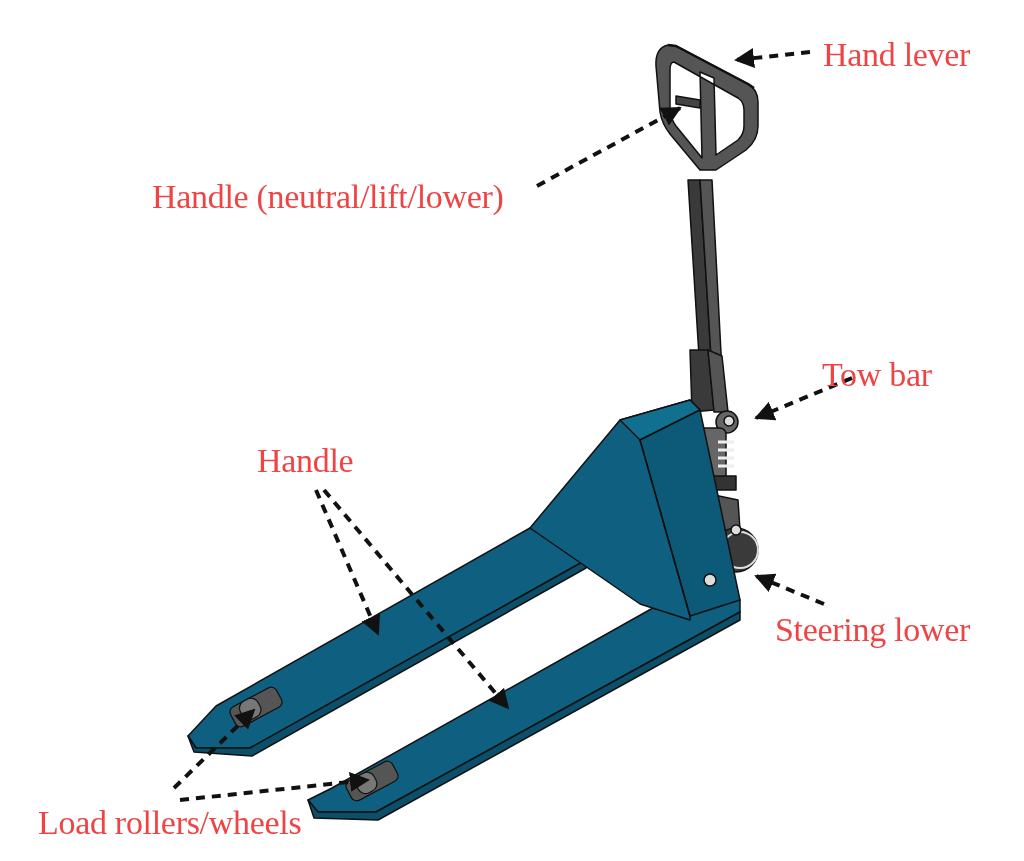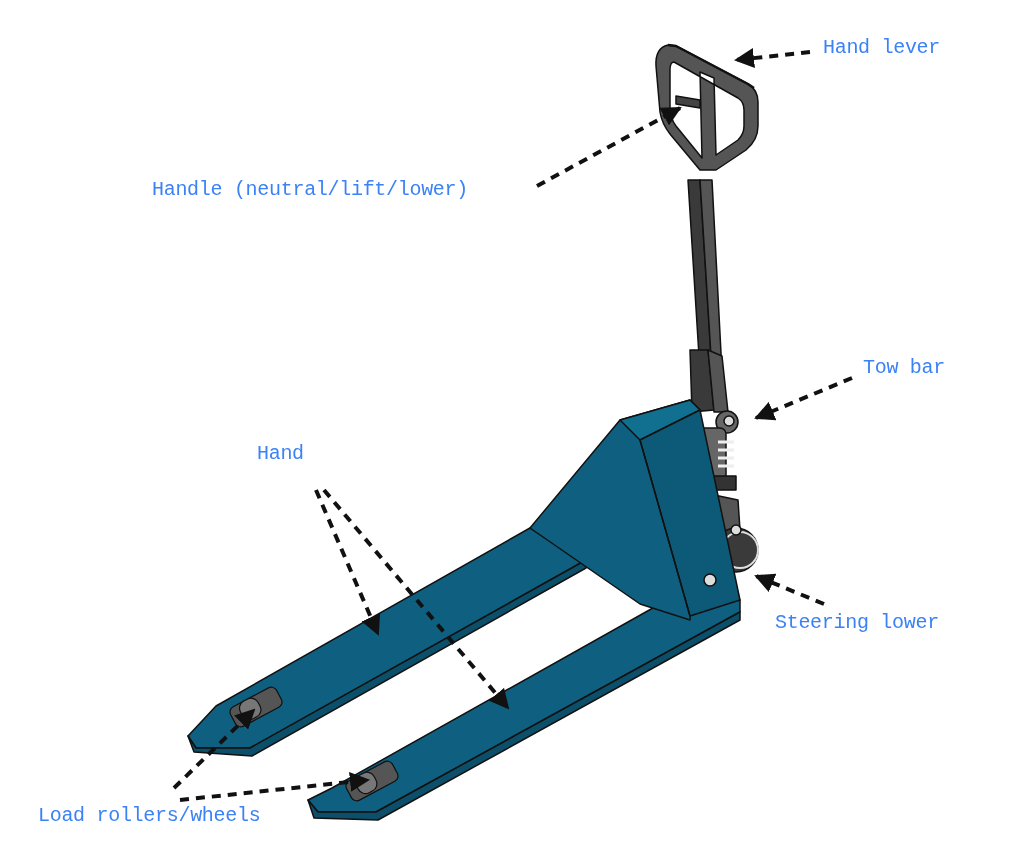--- a/index.html
+++ b/index.html
@@ -5,7 +5,7 @@
   html, body { margin: 0; padding: 0; background: #ffffff; }
   body { width: 1024px; height: 861px; position: relative; overflow: hidden; font-family: "DejaVu Sans", sans-serif; }
   svg#art { position: absolute; left: 0; top: 0; }
-  .label { position: absolute; font-family: Liberation Mono, monospace; font-size: 20px; color: #3b82f6; white-space: nowrap; letter-spacing: -0.3px; line-height: 1; }
+  .label { position: absolute; font-family: Liberation Serif, serif; font-size: 34px; color: #ef4444; white-space: nowrap; letter-spacing: -0.3px; line-height: 1; }
 </style>
 </head>
 <body>

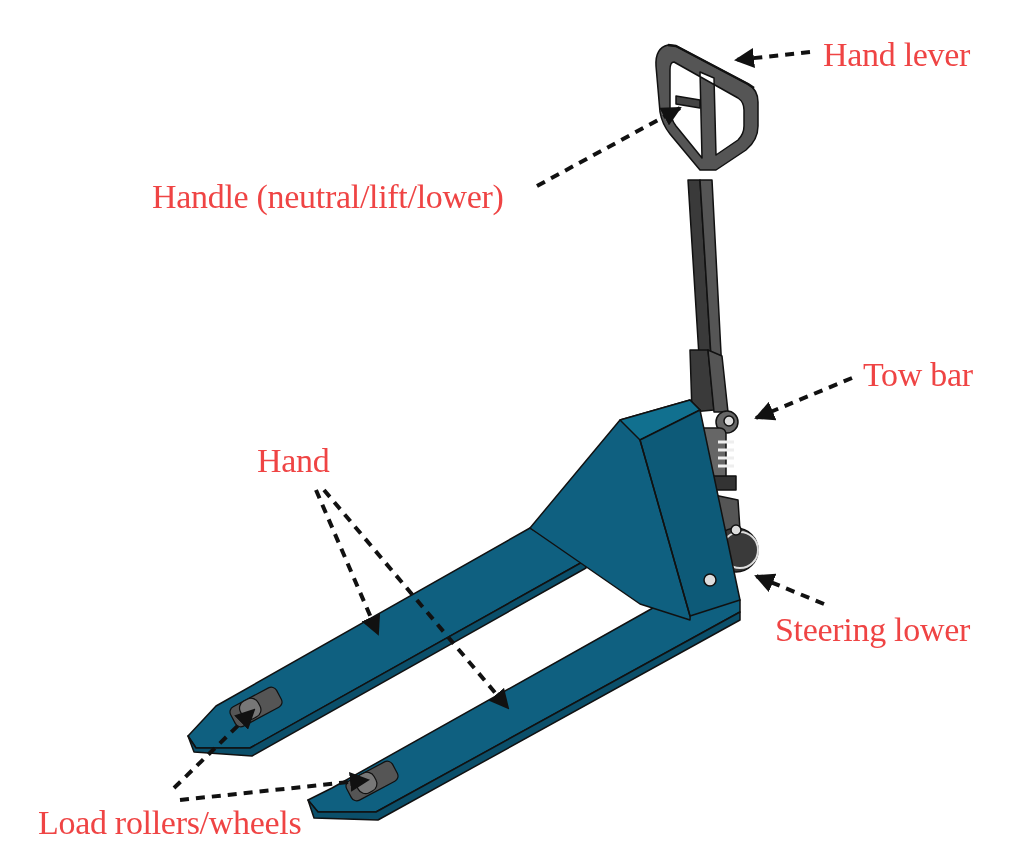--- a/index.html
+++ b/index.html
@@ -81,7 +81,7 @@
 
 <div class="label" style="left:823px; top:38px;">Hand lever</div>
 <div class="label" style="left:152px; top:180px;text-align:right;">Handle (neutral/lift/lower)</div>
-<div class="label" style="left:863px; top:358px;">Tow bar</div>
+<div class="label" style="left:822px; top:358px;">Tow bar</div>
 <div class="label" style="left:257px; top:444px;">Hand</div>
 <div class="label" style="left:775px; top:613px;">Steering lower</div>
 <div class="label" style="left:38px; top:806px;">Load rollers/wheels</div>

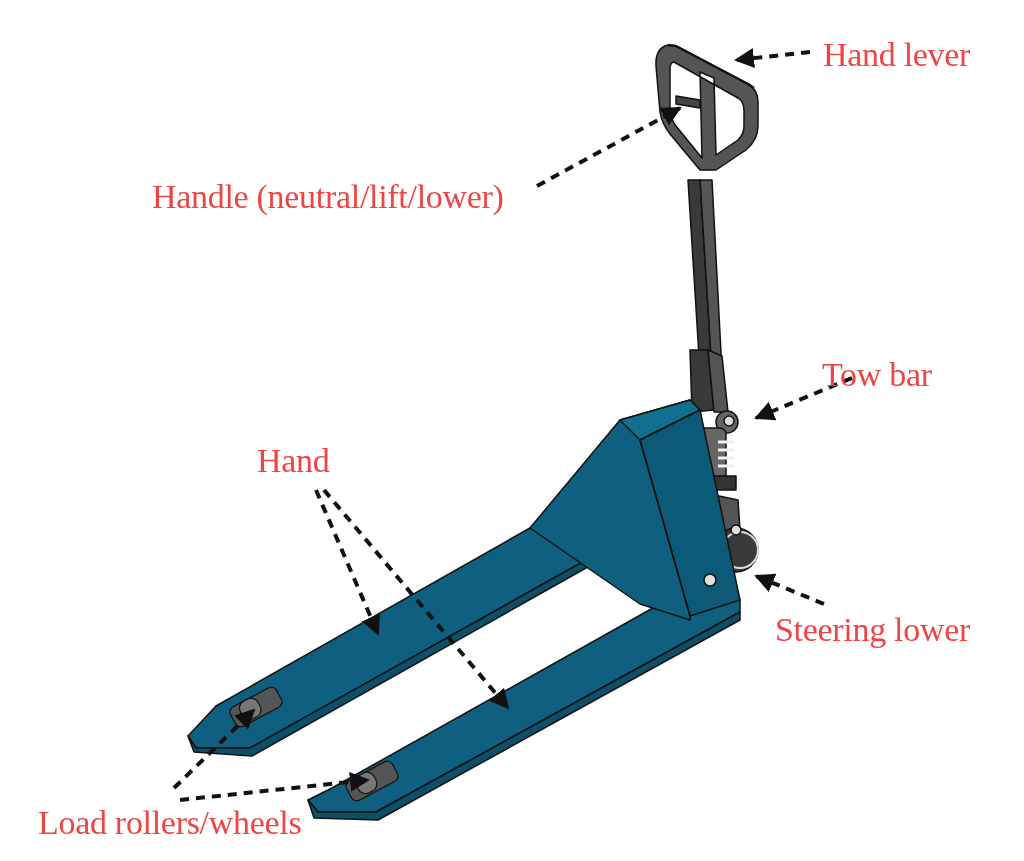--- a/index.html
+++ b/index.html
@@ -82,7 +82,7 @@
 <div class="label" style="left:823px; top:38px;">Hand lever</div>
 <div class="label" style="left:152px; top:180px;text-align:right;">Handle (neutral/lift/lower)</div>
 <div class="label" style="left:822px; top:358px;">Tow bar</div>
-<div class="label" style="left:257px; top:444px;">Hand</div>
+<div class="label" style="left:257px; top:444px;">Handle</div>
 <div class="label" style="left:775px; top:613px;">Steering lower</div>
 <div class="label" style="left:38px; top:806px;">Load rollers/wheels</div>
 

